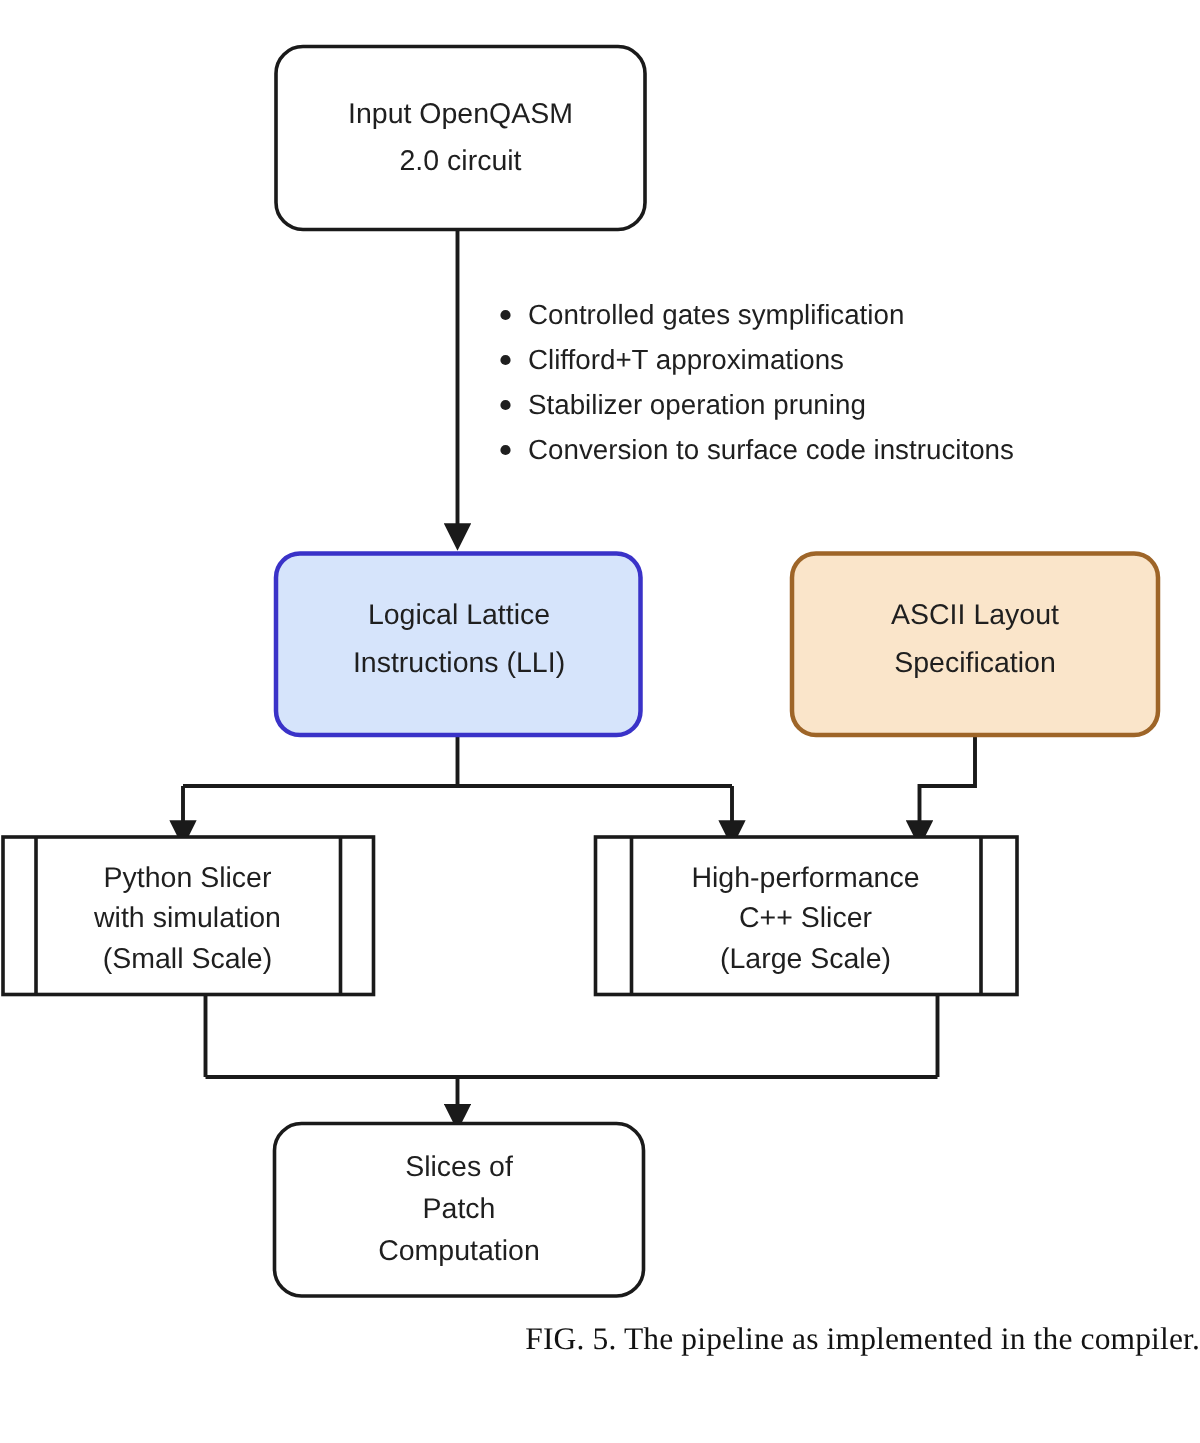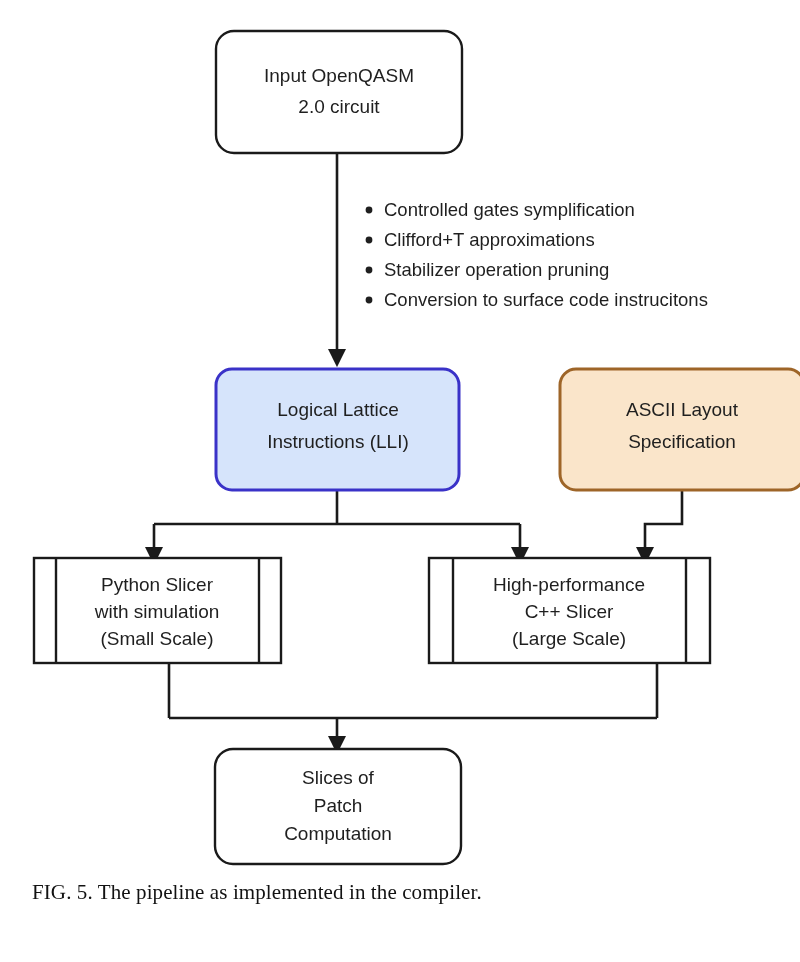--- a/index.html
+++ b/index.html
@@ -18,7 +18,6 @@
   #figure-root {
     position: absolute;
     inset: 0;
-    margin-left: 32px;
   }
   svg#flowchart {
     display: block;

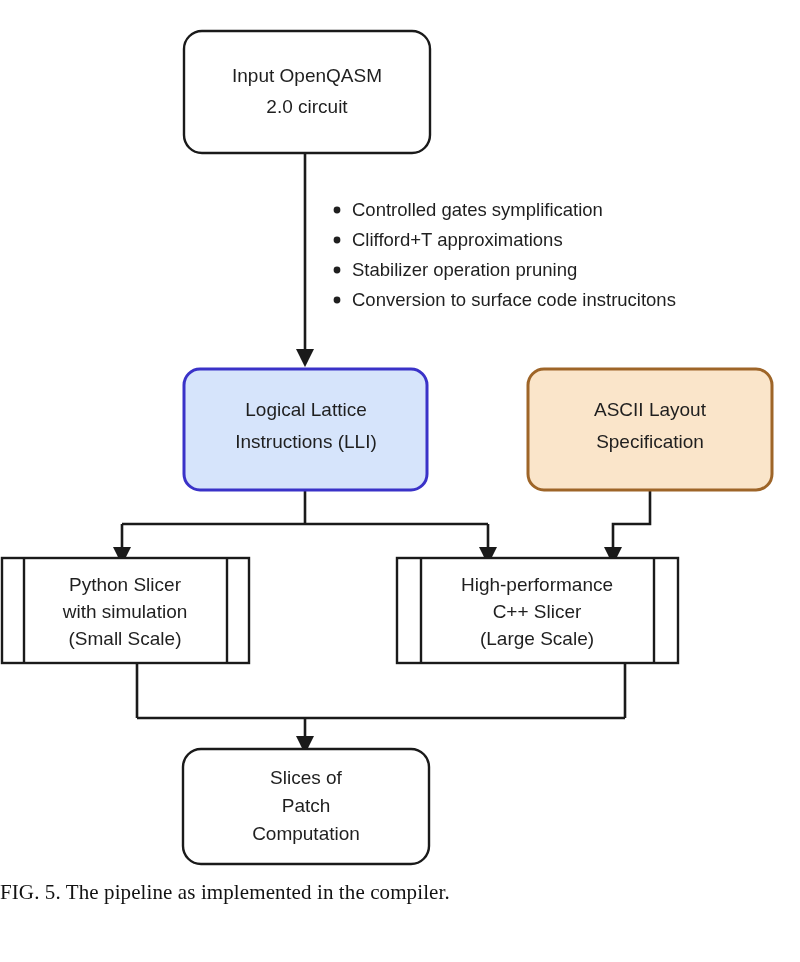--- a/index.html
+++ b/index.html
@@ -81,7 +81,7 @@
     left: 0;
     top: 880px;
     width: 800px;
-    text-align: left;
+    text-align: right;
     font-family: "Liberation Serif", serif;
     font-size: 21px;
     color: #121212;

